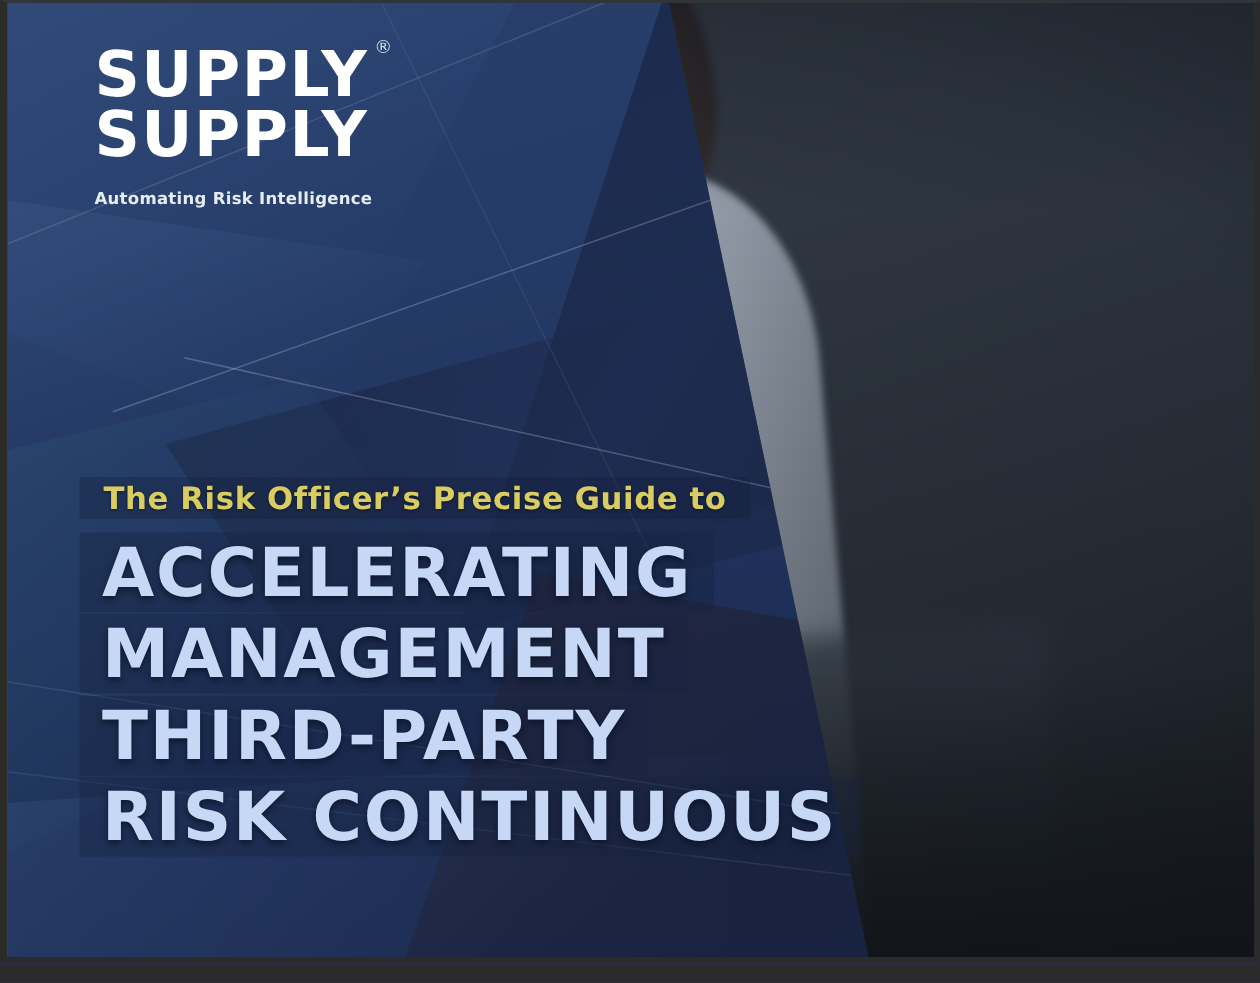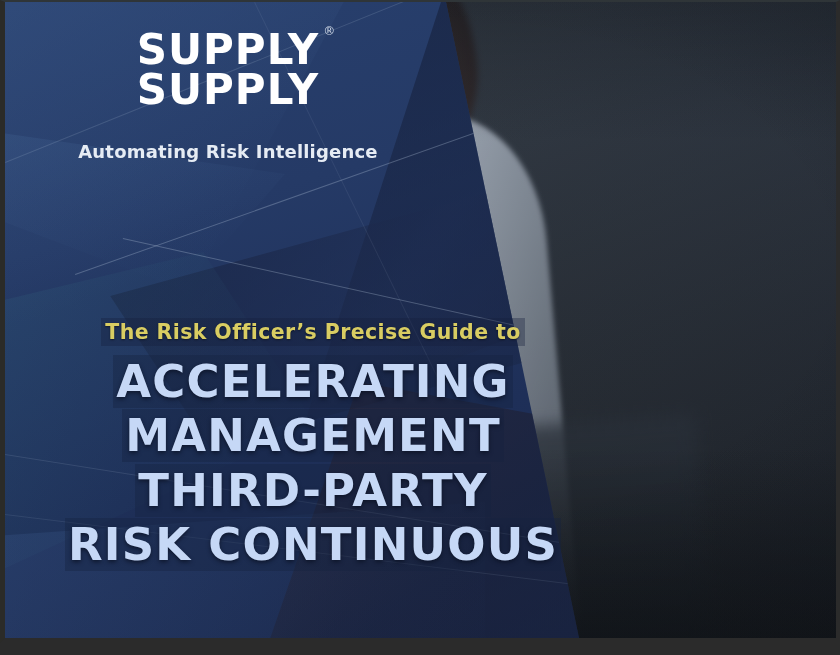--- a/index.html
+++ b/index.html
@@ -16,7 +16,6 @@
     border-right:4px solid #2b2b2b;
     border-top:2px solid #2f3538;
     border-bottom:5px solid #2b2b2b;
-    text-align:center;
   }
 
   

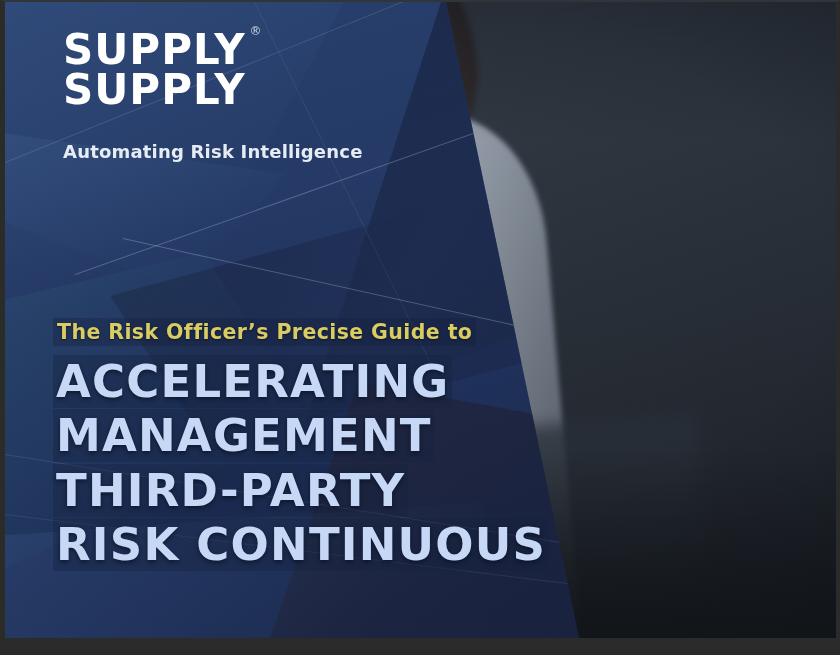--- a/index.html
+++ b/index.html
@@ -210,9 +210,9 @@
     font-family:"DejaVu Sans",sans-serif;
   }
   .logo-tag{
-    margin-top:29px;
+    margin-top:15px;
     color:#e6ecf4;
-    font-size:18px;
+    font-size:11px;
     font-weight:700;
     line-height:1.32;
     letter-spacing:.2px;

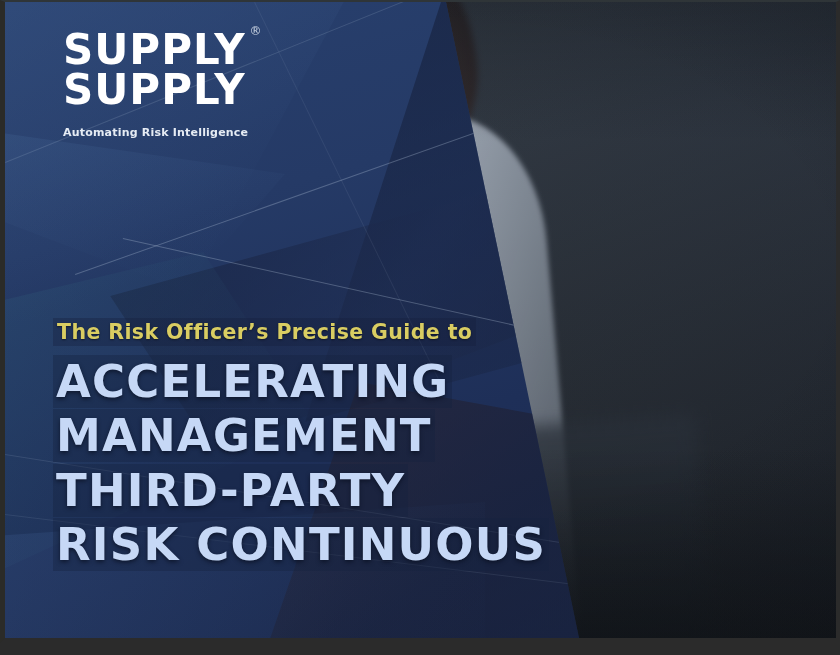--- a/index.html
+++ b/index.html
@@ -229,7 +229,7 @@
     letter-spacing:.4px;
     font-family:"DejaVu Sans",sans-serif;
     background:rgba(20,30,58,.34);
-    padding:2px 4px;
+    padding:2px 16px;
     margin-bottom:9px;
     text-shadow:0 1px 2px rgba(8,12,24,.6);
   }

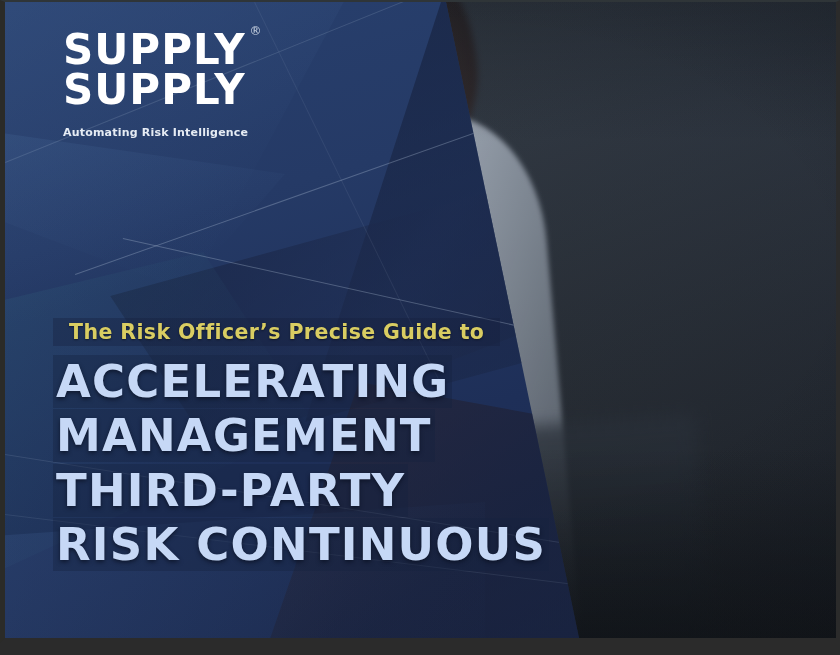--- a/index.html
+++ b/index.html
@@ -247,7 +247,7 @@
   }
   .hl-line > span{
     background:rgba(22,34,64,.38);
-    padding:0 3px;
+    padding:0 15px;
     -webkit-box-decoration-break:clone;
     box-decoration-break:clone;
   }

